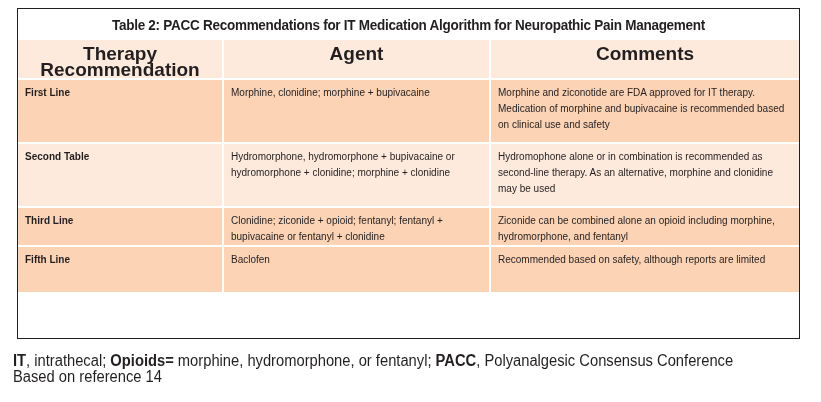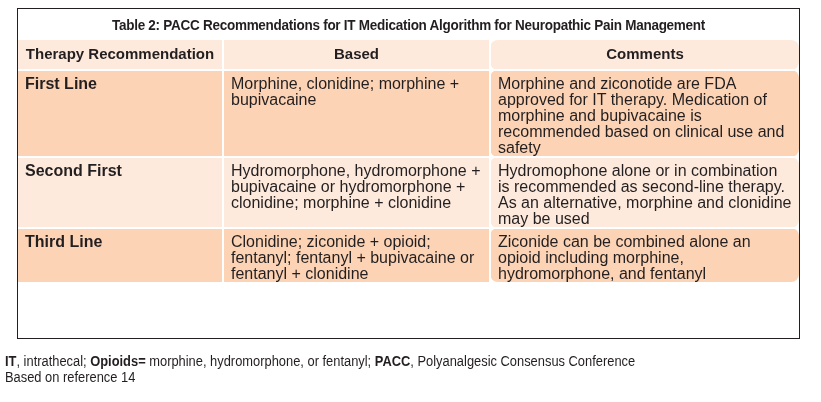--- a/index.html
+++ b/index.html
@@ -12,7 +12,7 @@
   table { border-collapse:collapse; width:781px; table-layout:fixed; }
   td, th { border:2px solid #ffffff; vertical-align:top; font-size:16px;
            line-height:16px; padding:5px 7px 0 7px; box-sizing:border-box; }
-  th { height:30px; font-weight:bold; text-align:center; background:#fdeadc; padding-top:6px; font-size:15px;margin-top:20px; }
+  th { height:30px; font-weight:bold; text-align:center; background:#fdeadc; padding-top:6px; font-size:19px;margin-top:20px; }
   tr:first-child th { border-top:none; }
   td:first-child, th:first-child { border-left:none; }
   td:last-child, th:last-child { border-right:none;border-radius:8px; }

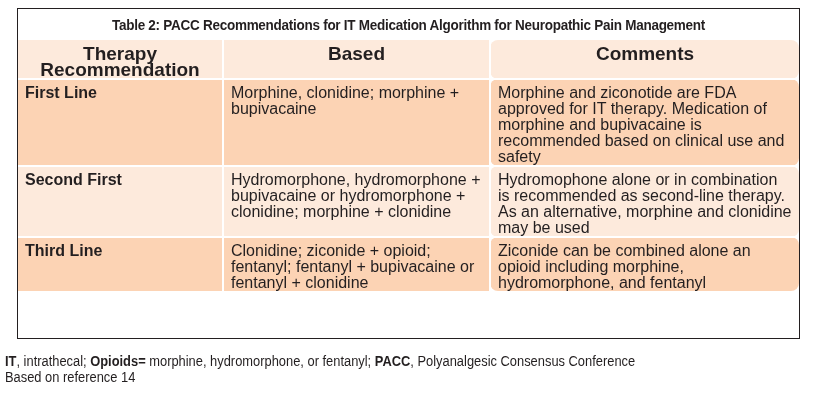--- a/index.html
+++ b/index.html
@@ -38,7 +38,7 @@
     <tbody>
         <tr>
       <th>Therapy Recommendation</th>
-      <th>Based</th>
+      <th>Agent</th>
       <th>Comments</th>
     </tr>
     <tr class="dark" style="height:64px">

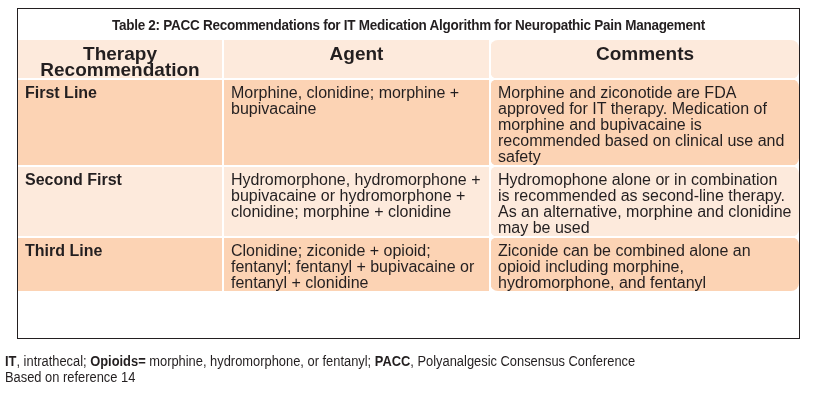--- a/index.html
+++ b/index.html
@@ -15,7 +15,7 @@
   th { height:30px; font-weight:bold; text-align:center; background:#fdeadc; padding-top:6px; font-size:19px;margin-top:20px; }
   tr:first-child th { border-top:none; }
   td:first-child, th:first-child { border-left:none; }
-  td:last-child, th:last-child { border-right:none;border-radius:8px; }
+  td:last-child, th:last-child { border-right:none; }
   tr:last-child td { border-bottom:none; }
   .light td { background:#fdeadc; }
   .dark td { background:#fcd3b4; }

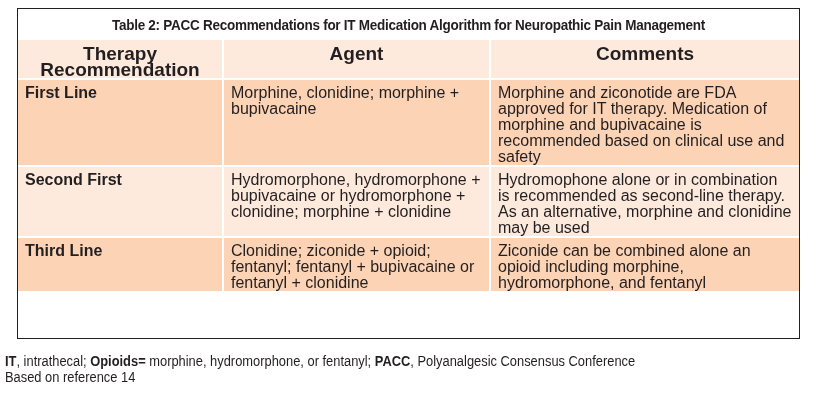--- a/index.html
+++ b/index.html
@@ -10,7 +10,7 @@
   .title { height:31px; line-height:31px; text-align:center; font-weight:bold;
            font-size:15px; letter-spacing:-0.3px; background:#ffffff; transform:scaleX(0.9); }
   table { border-collapse:collapse; width:781px; table-layout:fixed; }
-  td, th { border:2px solid #ffffff; vertical-align:top; font-size:16px;
+  td, th { border:2px solid #ffffff; vertical-align:top; font-size:10px;
            line-height:16px; padding:5px 7px 0 7px; box-sizing:border-box; }
   th { height:30px; font-weight:bold; text-align:center; background:#fdeadc; padding-top:6px; font-size:19px;margin-top:20px; }
   tr:first-child th { border-top:none; }

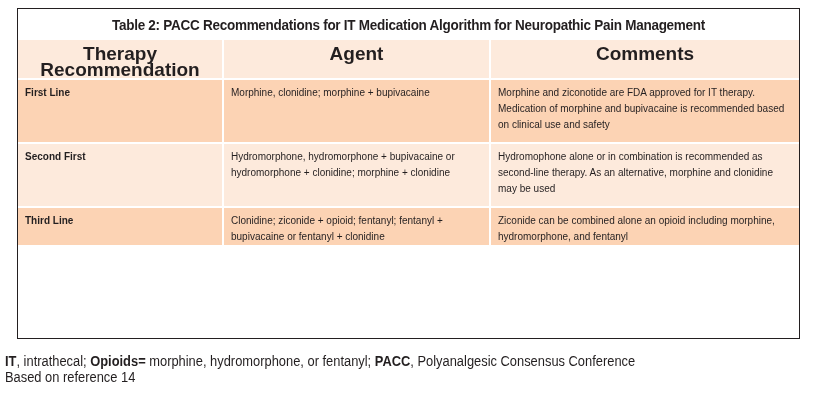--- a/index.html
+++ b/index.html
@@ -47,7 +47,7 @@
       <td>Morphine and ziconotide are FDA approved for IT therapy. Medication of morphine and bupivacaine is recommended based on clinical use and safety</td>
     </tr>
     <tr class="light" style="height:64px">
-      <td class="line">Second First</td>
+      <td class="line">Second Table</td>
       <td>Hydromorphone, hydromorphone + bupivacaine or hydromorphone + clonidine; morphine + clonidine</td>
       <td>Hydromophone alone or in combination is recommended as second-line therapy. As an alternative, morphine and clonidine may be used</td>
     </tr>

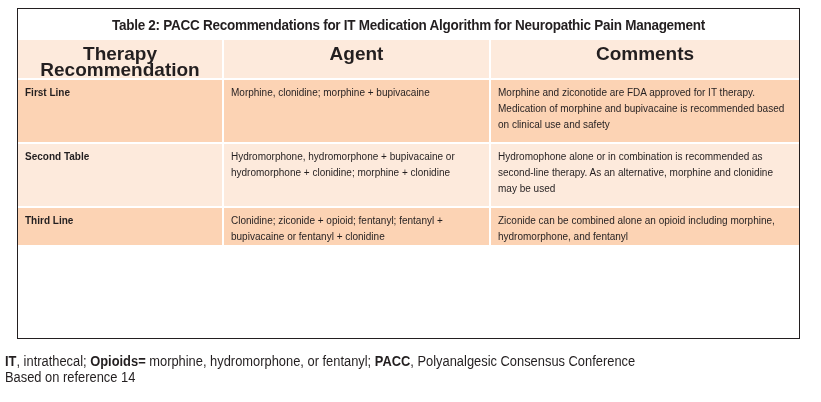--- a/index.html
+++ b/index.html
@@ -56,6 +56,11 @@
       <td>Clonidine; ziconide + opioid; fentanyl; fentanyl + bupivacaine or fentanyl + clonidine</td>
       <td>Ziconide can be combined alone an opioid including morphine, hydromorphone, and fentanyl</td>
     </tr>
+    <tr class="dark" style="height:46px">
+      <td class="line">Fifth Line</td>
+      <td>Baclofen</td>
+      <td>Recommended based on safety, although reports are limited</td>
+    </tr>
   </tbody>
     </table>
 </div>

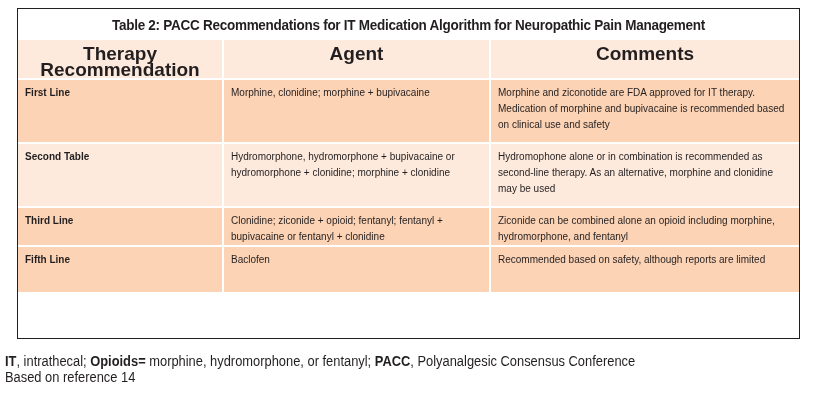--- a/index.html
+++ b/index.html
@@ -20,7 +20,7 @@
   .light td { background:#fdeadc; }
   .dark td { background:#fcd3b4; }
   td.line { font-weight:bold; }
-  .footer { position:absolute; left:5px; top:353px; font-size:14px; line-height:16px; }
+  .footer { position:absolute; left:13px; top:353px; font-size:16px; line-height:16px; }
   .footer b { font-weight:bold; }
   .sq { display:inline-block; transform:scaleX(0.92); transform-origin:left; white-space:nowrap; }
 </style>

